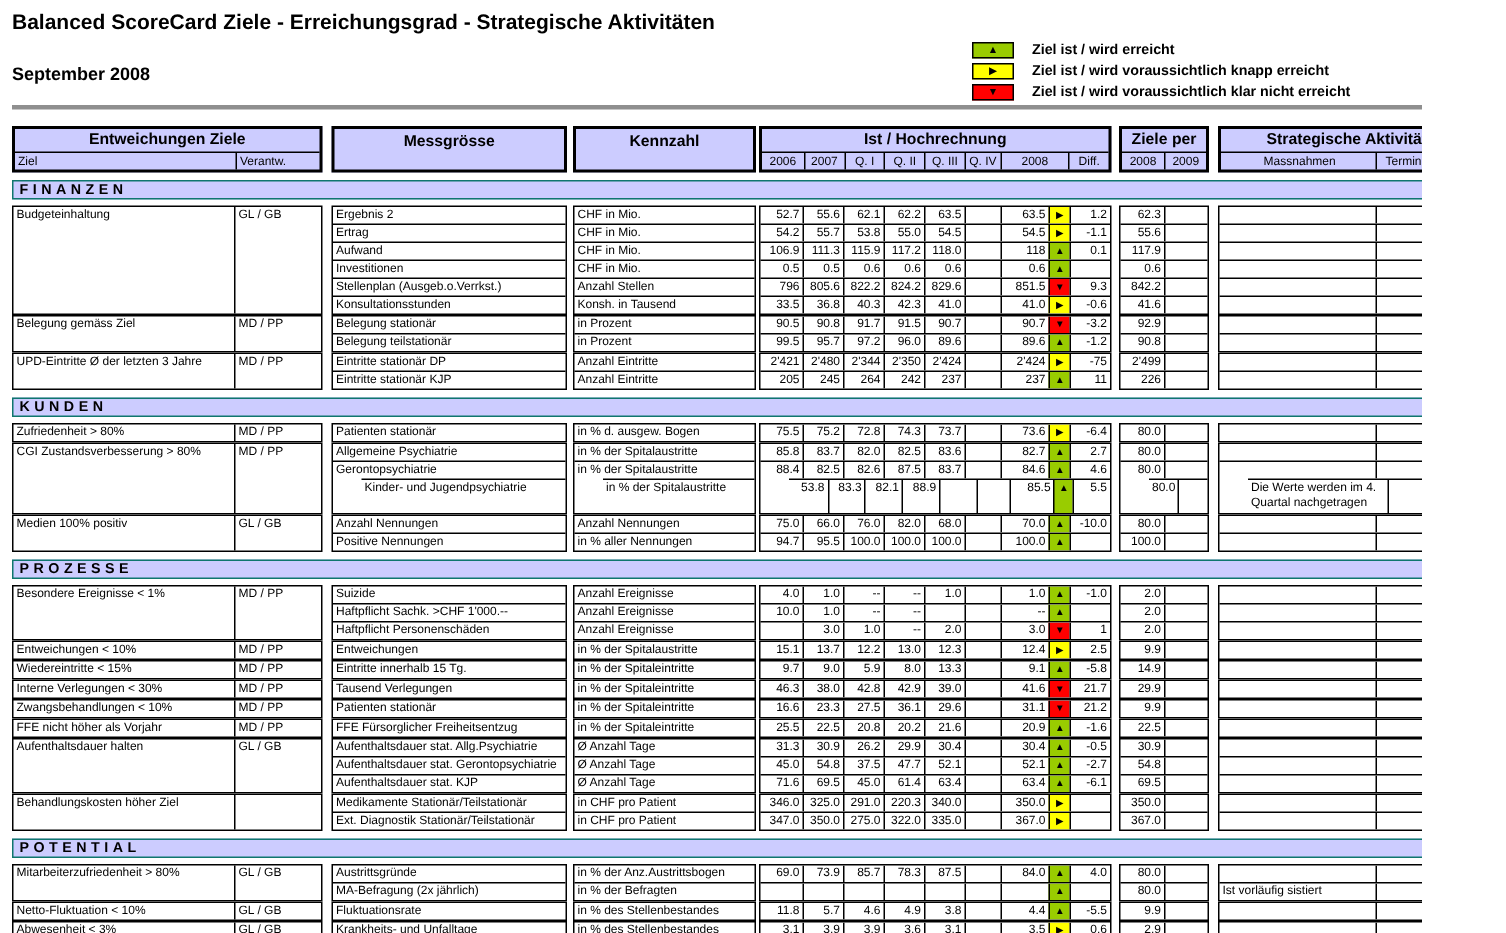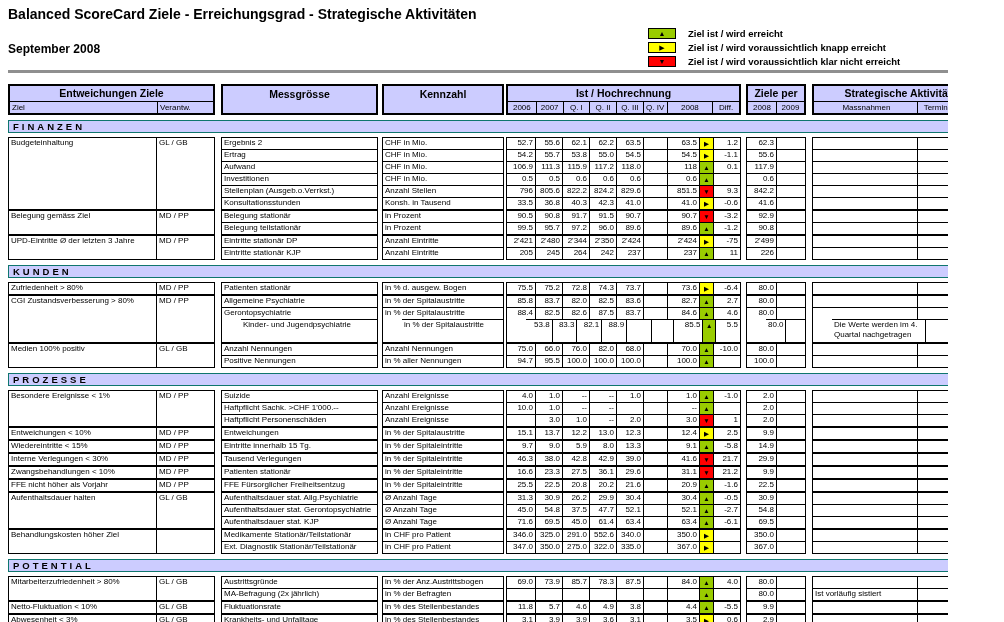--- a/index.html
+++ b/index.html
@@ -1074,7 +1074,7 @@
               <div class="c num w2006">346.0</div>
               <div class="c num w27">325.0</div>
               <div class="c num w27">291.0</div>
-              <div class="c num w27">552.6</div>
+              <div class="c num w27">220.3</div>
               <div class="c num w27">340.0</div>
               <div class="c num wq4"></div>
               <div class="c num wh">350.0</div>

